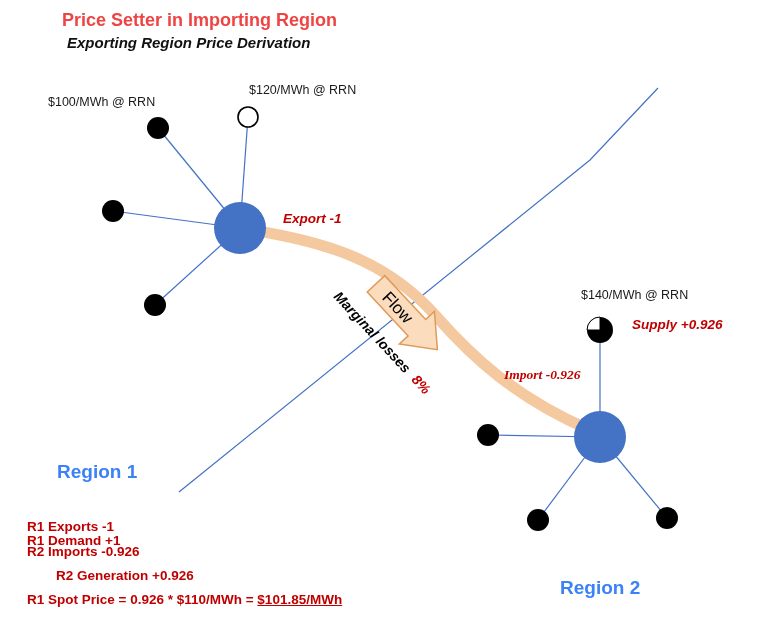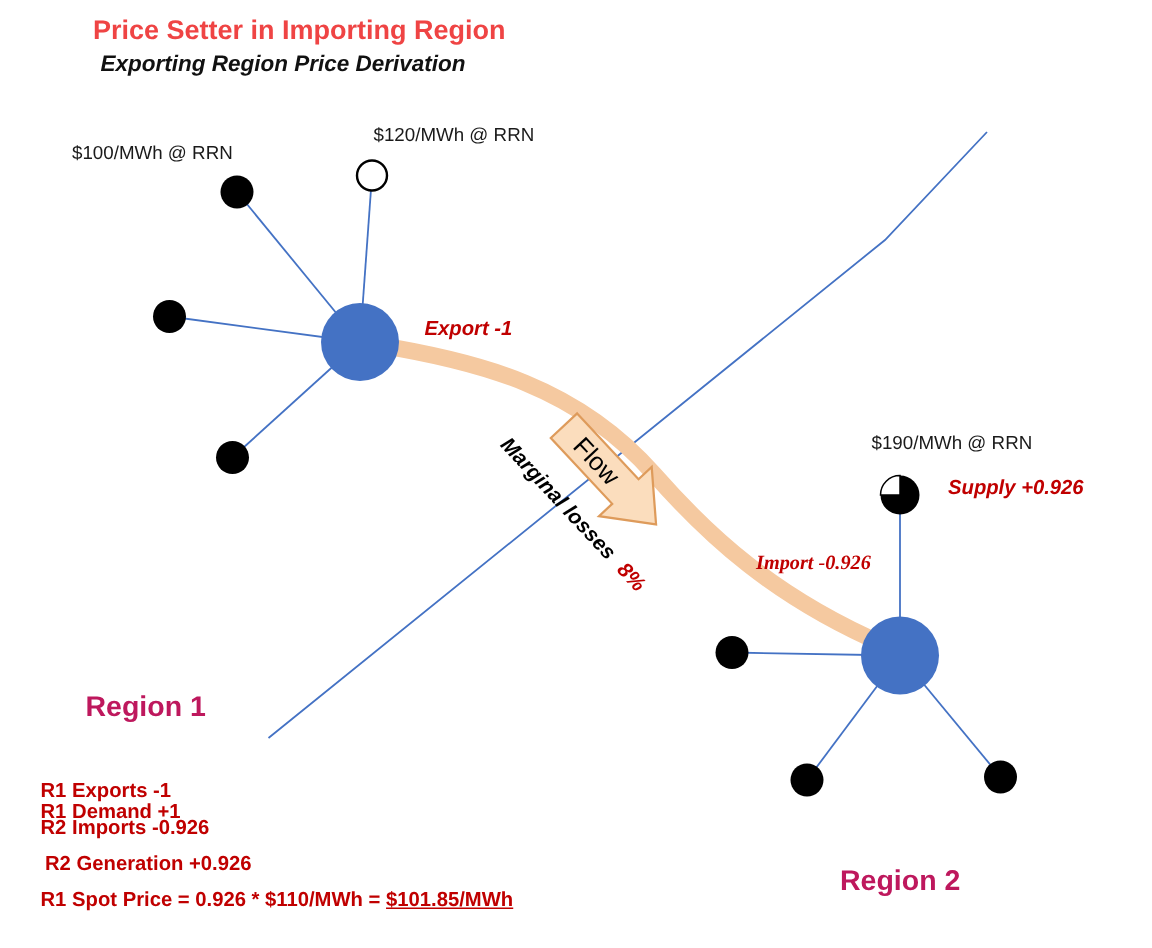--- a/index.html
+++ b/index.html
@@ -74,7 +74,7 @@
 
   <div class="lbl node-label" style="left:48px;top:95px;">$100/MWh @ RRN</div>
   <div class="lbl node-label" style="left:249px;top:83px;">$120/MWh @ RRN</div>
-  <div class="lbl node-label" style="left:581px;top:288px;">$190/MWh @ RRN</div>
+  <div class="lbl node-label" style="left:581px;top:288px;">$140/MWh @ RRN</div>
 
   <div class="lbl flow-side" style="left:283px;top:211px;">Export -1</div>
   <div class="lbl flow-side" style="left:504px;top:367px;font-family:Liberation Serif, serif;">Import -0.926</div>

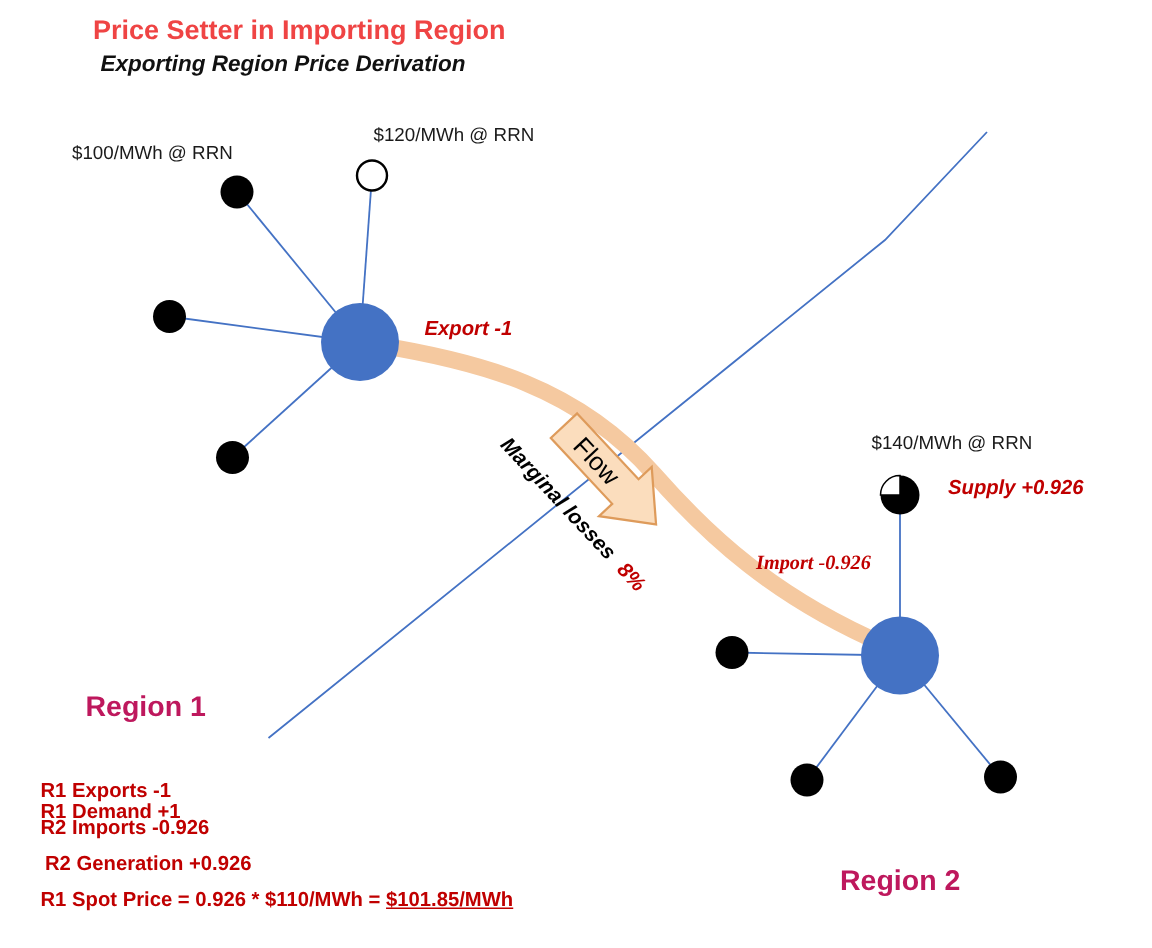--- a/index.html
+++ b/index.html
@@ -11,7 +11,7 @@
   .subtitle{font-size:15px;font-weight:bold;font-style:italic;color:#111;}
   .node-label{font-size:12.5px;color:#1a1a1a;}
   .flow-side{font-weight:bold;font-style:italic;font-size:13.5px;color:#C00000;}
-  .heading{font-size:19px;font-weight:bold;color:#be185d;}
+  .heading{font-size:19px;font-weight:bold;color:#3b82f6;}
   .calc{font-size:13.5px;font-weight:bold;color:#C00000;}
   .u{text-decoration:underline;}
   svg text{font-family:"Liberation Sans",sans-serif;}

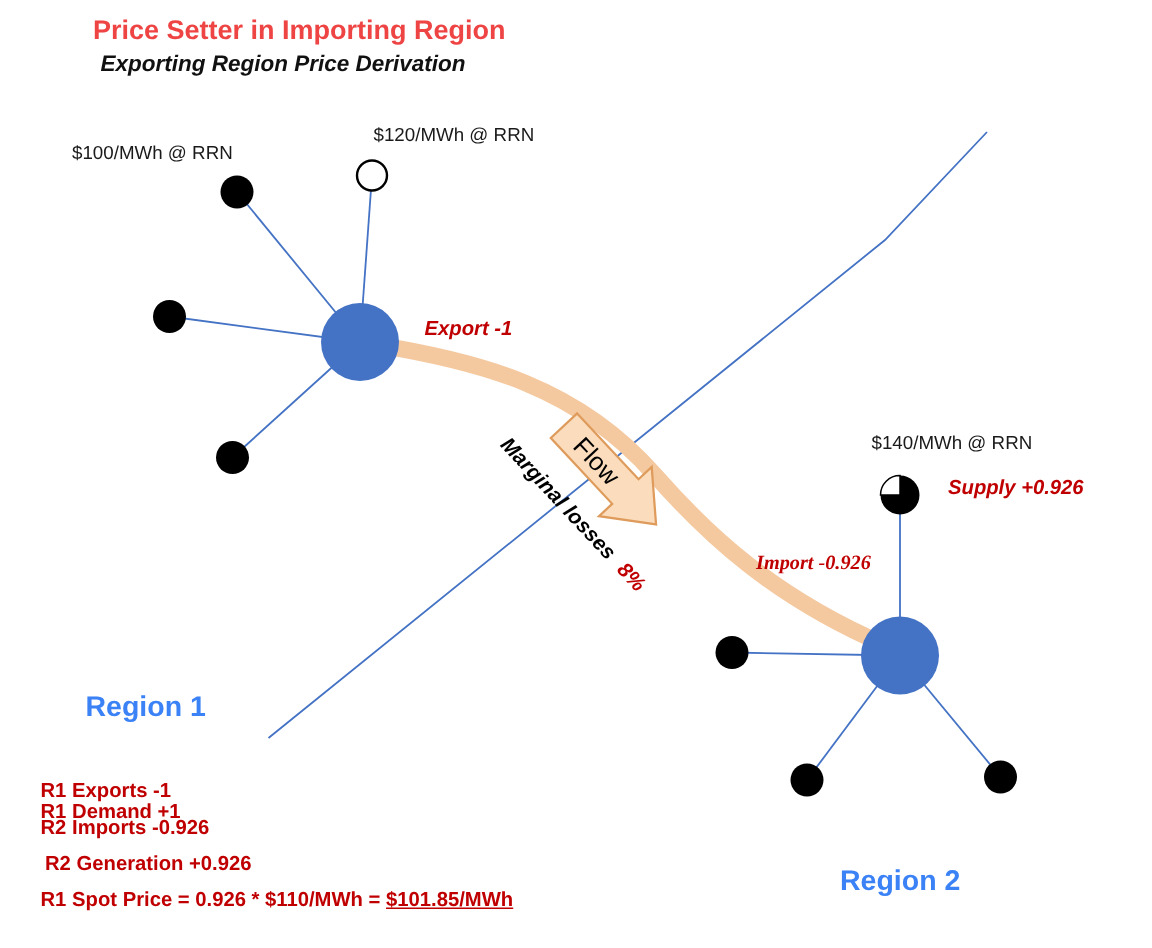--- a/index.html
+++ b/index.html
@@ -86,7 +86,7 @@
   <div class="lbl calc" style="left:27px;top:493px;margin-top:40px;">R1 Demand +1</div>
   <div class="lbl calc" style="left:27px;top:519px;">R1 Exports -1</div>
   <div class="lbl calc" style="left:27px;top:544px;">R2 Imports -0.926</div>
-  <div class="lbl calc" style="left:10px;top:568px;padding-left:20px;">R2 Generation +0.926</div>
+  <div class="lbl calc" style="left:36px;top:568px;padding-left:20px;">R2 Generation +0.926</div>
   <div class="lbl calc" style="left:27px;top:592px;">
     <span>R1 Spot Price = 0.926 * $110/MWh = </span><span class="u">$101.85/MWh</span>
   </div>

